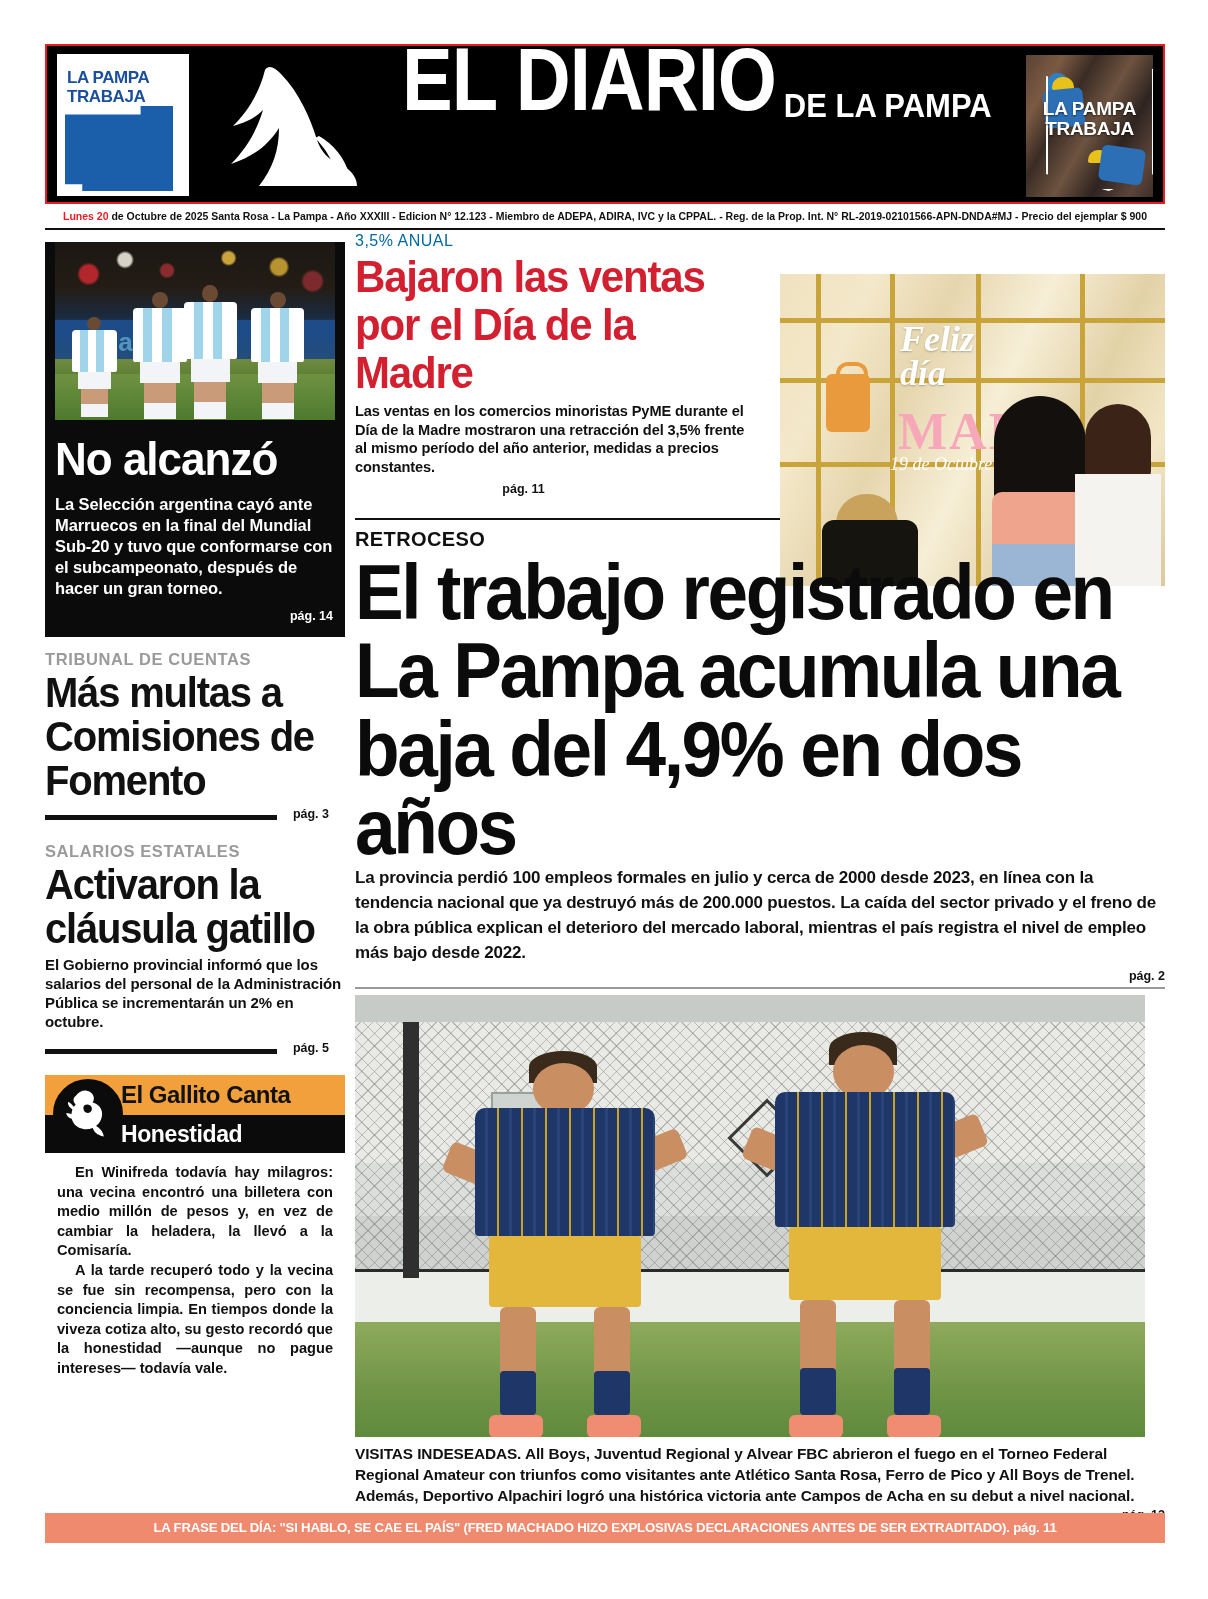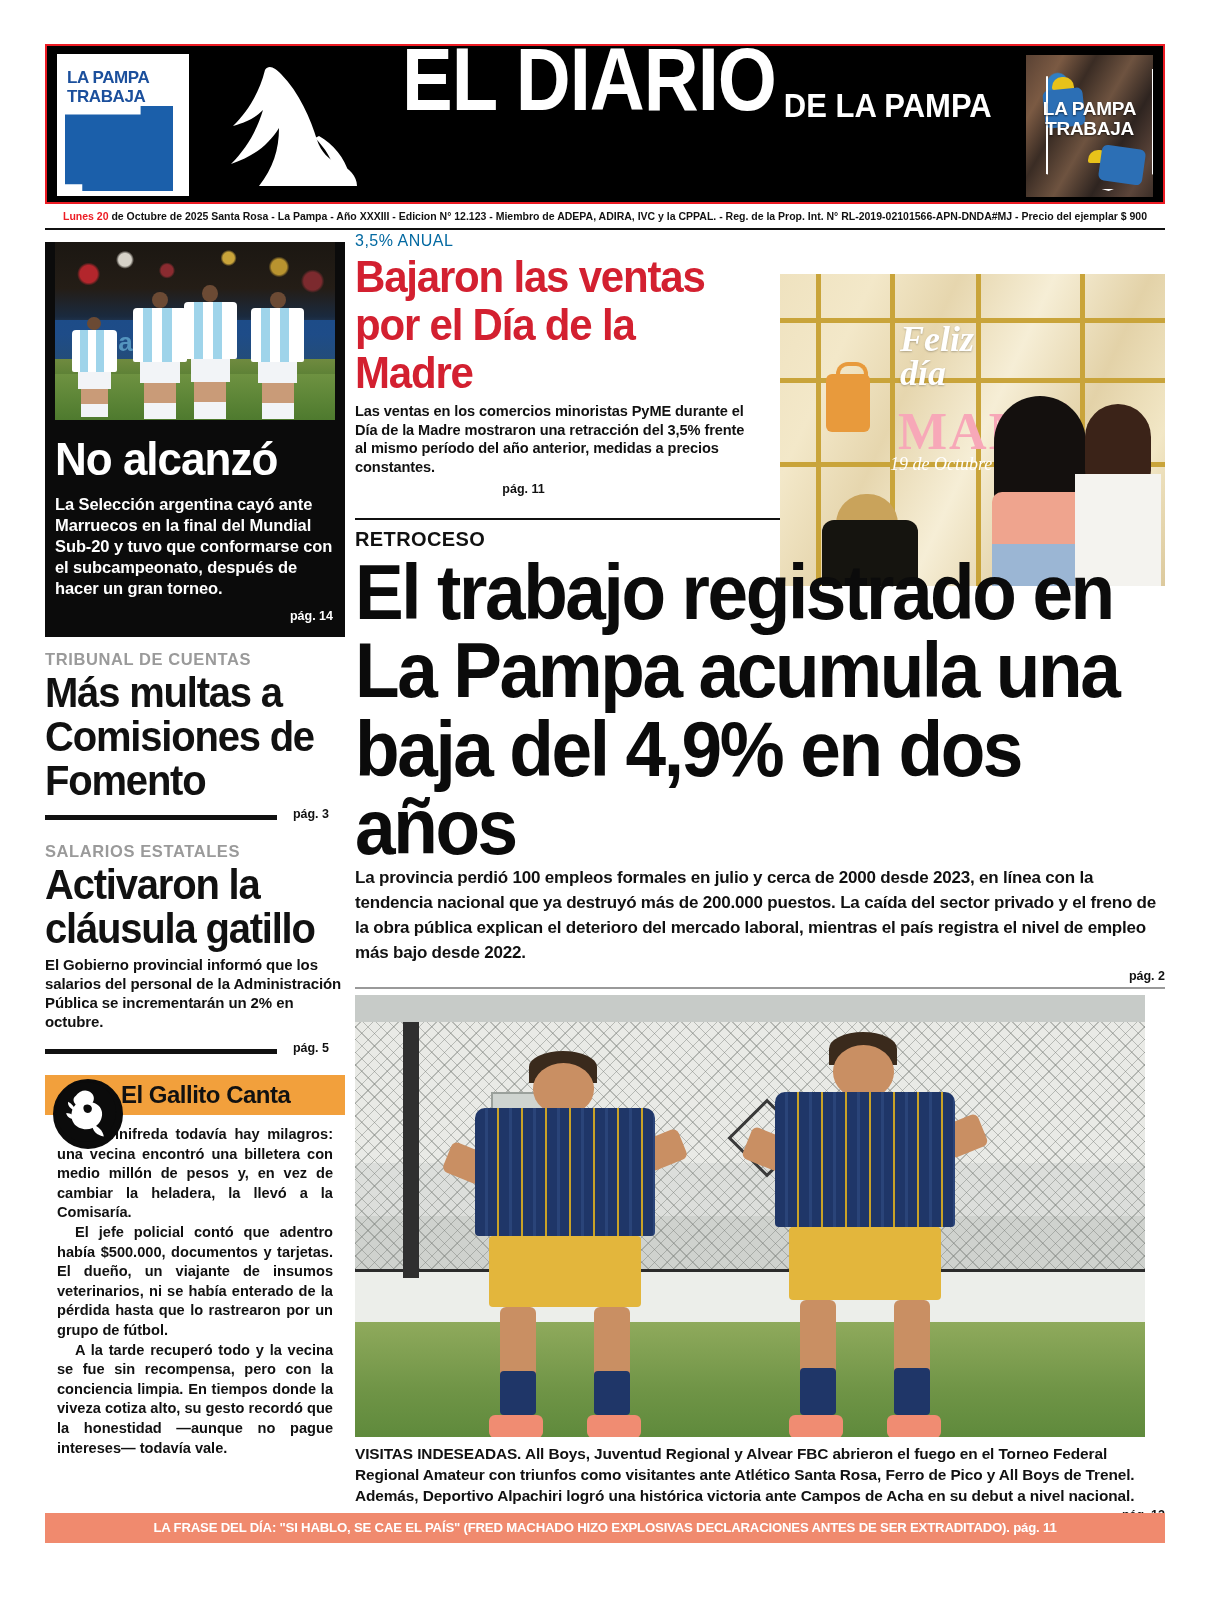--- a/index.html
+++ b/index.html
@@ -399,6 +399,9 @@
         </div>
         <div class="t">El Gallito Canta</div>
       </div>
+      <div class="bar2">
+        <div class="t">Honestidad</div>
+      </div>
       <div class="gal-body">
         <p>En Winifreda todavía hay milagros: una vecina encontró una billetera con medio millón de pesos y, en vez de cambiar la heladera, la llevó a la Comisaría.</p>
         <p>El jefe policial contó que adentro había $500.000, documentos y tarjetas. El dueño, un viajante de insumos veterinarios, ni se había enterado de la pérdida hasta que lo rastrearon por un grupo de fútbol.</p>

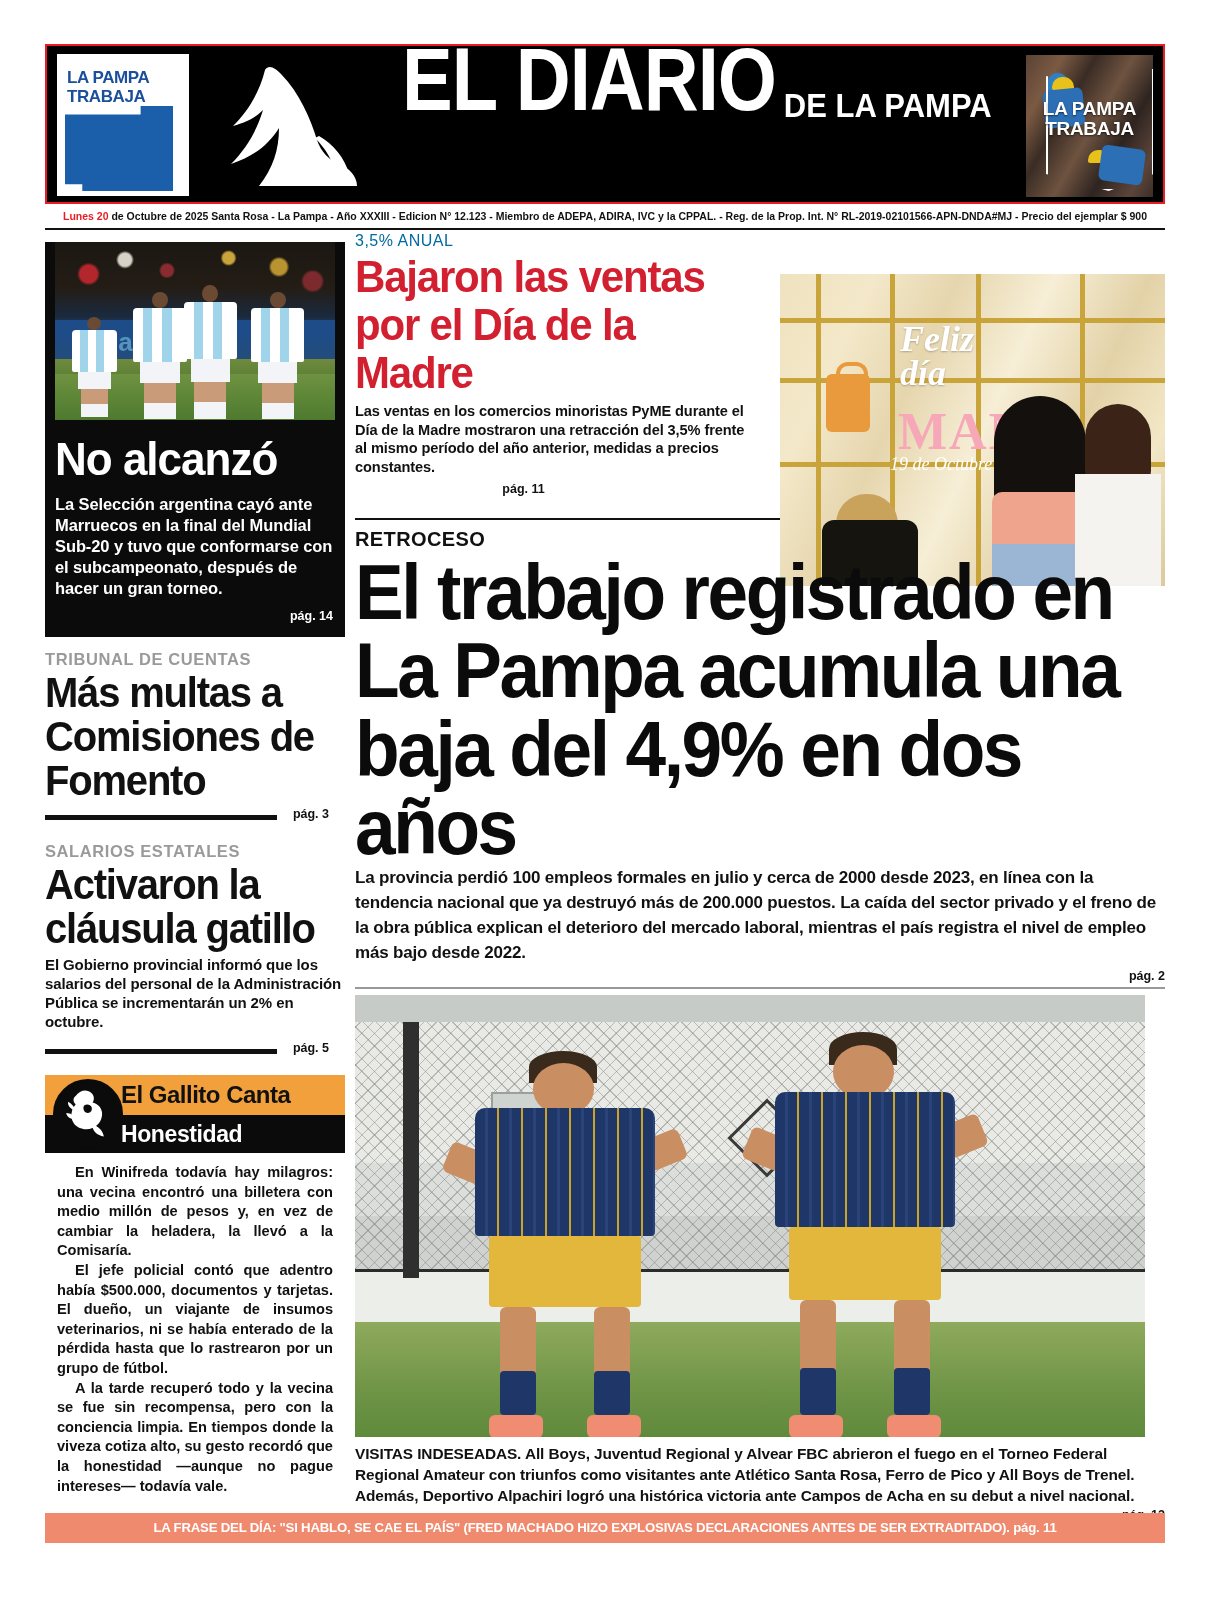--- a/index.html
+++ b/index.html
@@ -404,7 +404,6 @@
       </div>
       <div class="gal-body">
         <p>En Winifreda todavía hay milagros: una vecina encontró una billetera con medio millón de pesos y, en vez de cambiar la heladera, la llevó a la Comisaría.</p>
-        <p>El jefe policial contó que adentro había $500.000, documentos y tarjetas. El dueño, un viajante de insumos veterinarios, ni se había enterado de la pérdida hasta que lo rastrearon por un grupo de fútbol.</p>
         <p>A la tarde recuperó todo y la vecina se fue sin recompensa, pero con la conciencia limpia. En tiempos donde la viveza cotiza alto, su gesto recordó que la honestidad —aunque no pague intereses— todavía vale.</p>
       </div>
     </div>

